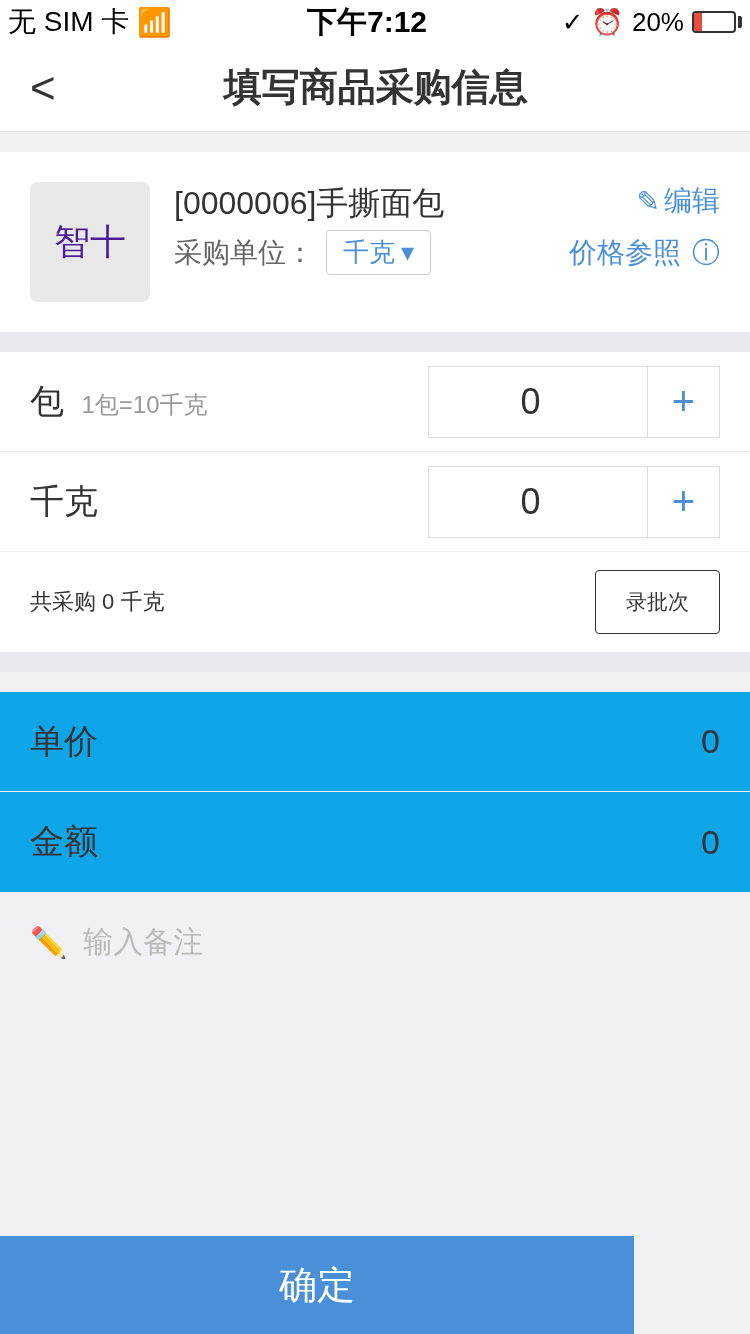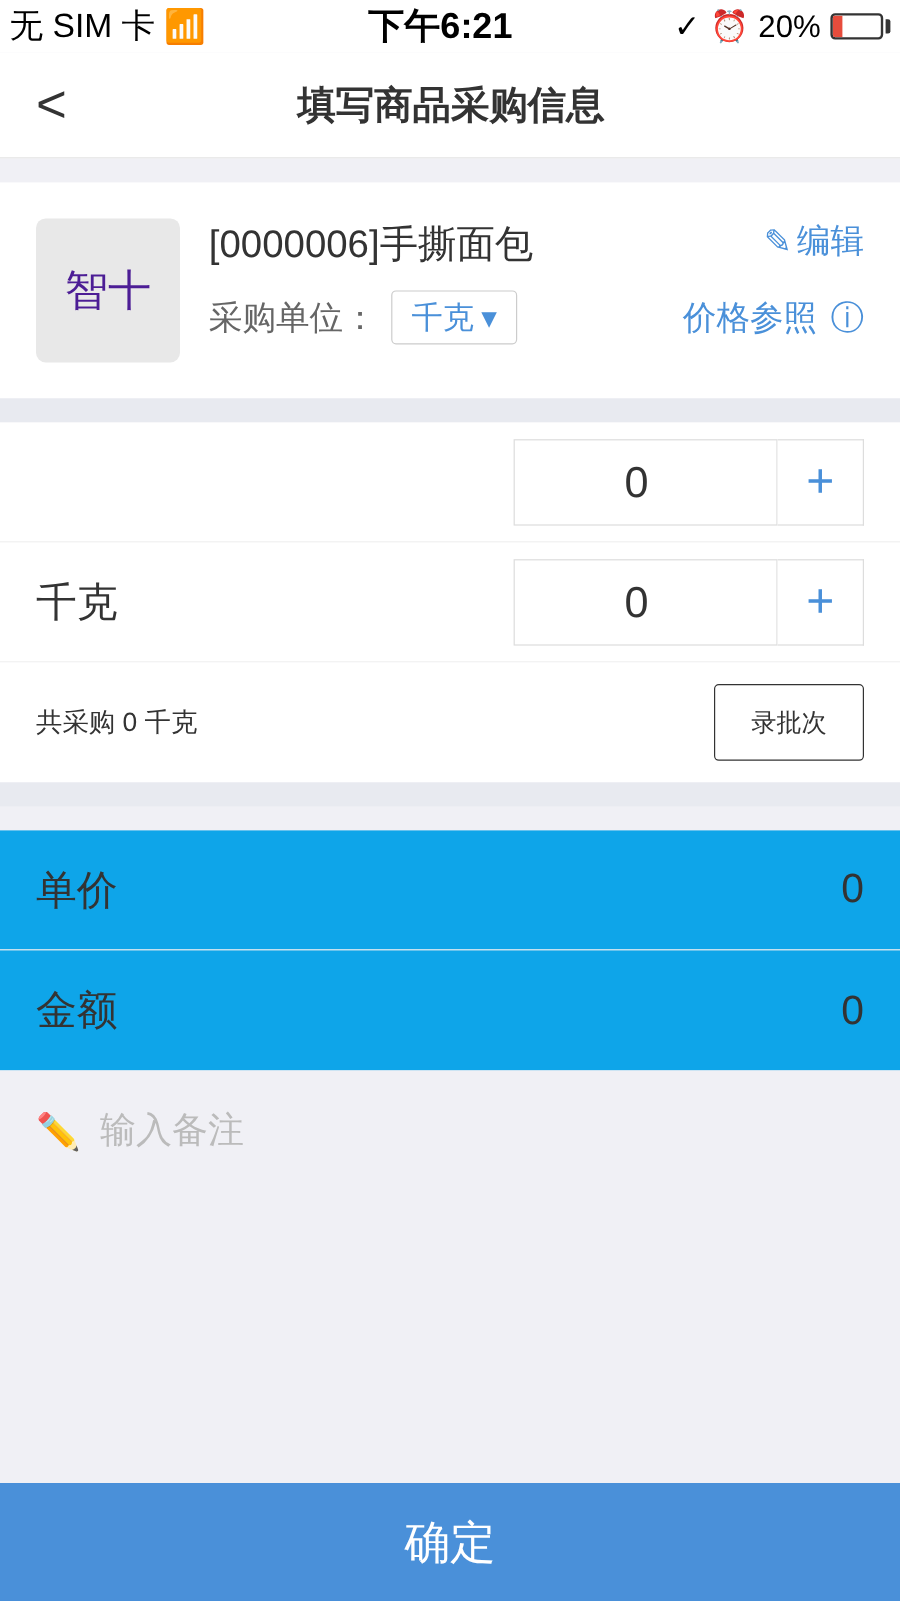--- a/index.html
+++ b/index.html
@@ -298,7 +298,7 @@
     <span>无 SIM 卡</span>
     <span>📶</span>
   </div>
-  <div class="status-center">下午6:21</div>
+  <div class="status-center">下午7:12</div>
   <div class="status-right">
     <span>✓</span>
     <span>⏰</span>

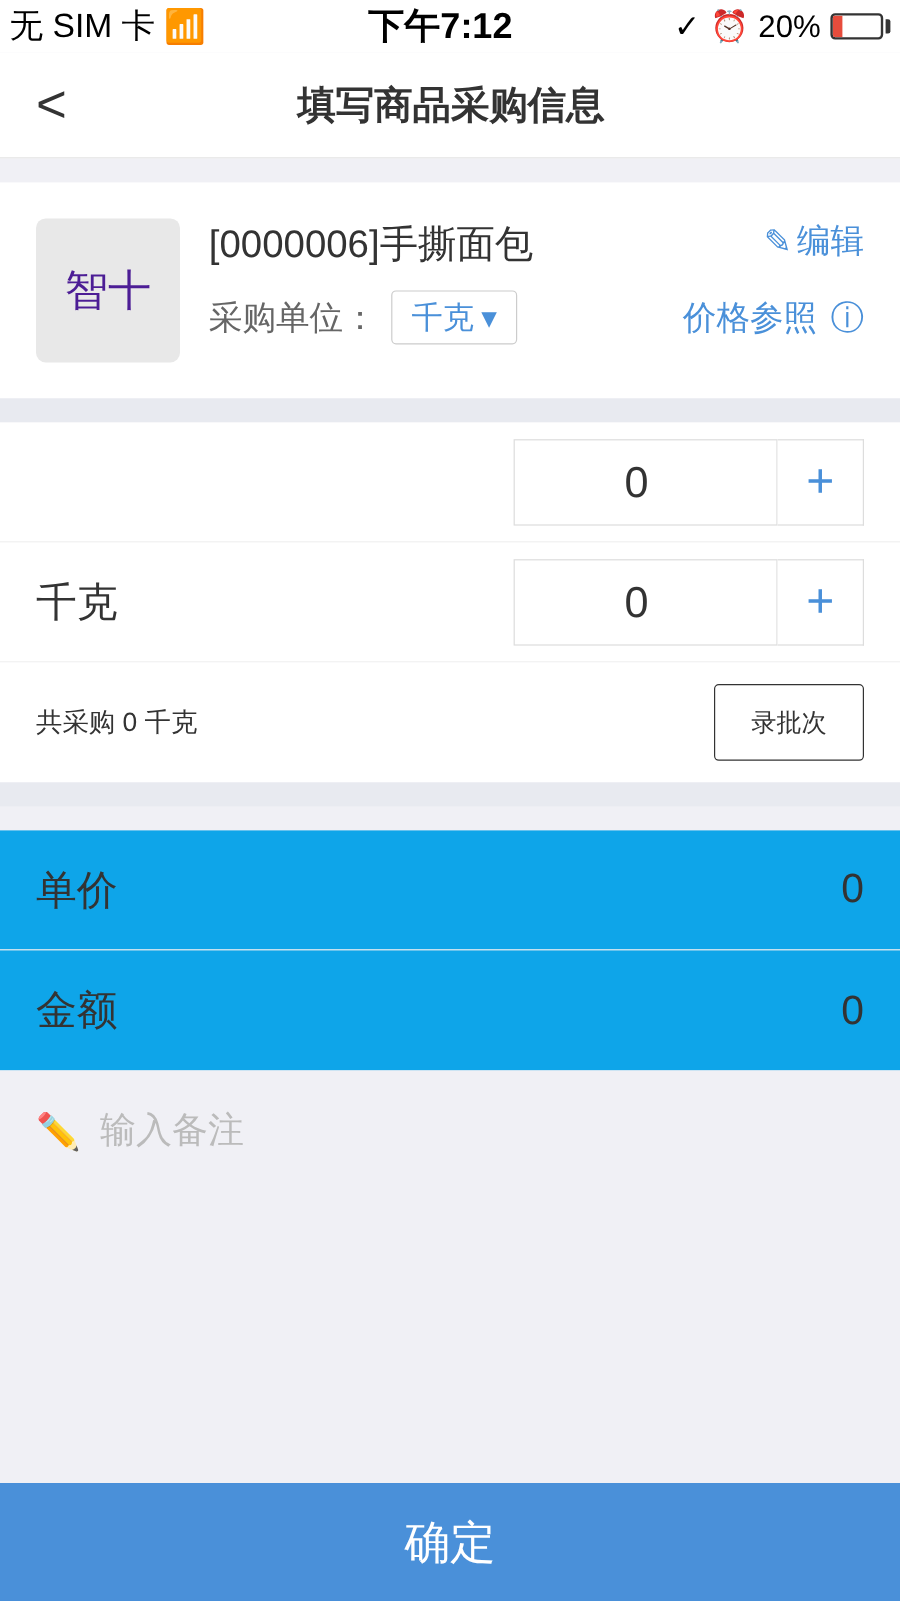--- a/index.html
+++ b/index.html
@@ -60,7 +60,7 @@
     .nav-title {
       flex: 1;
       text-align: center;
-      font-size: 32px;
+      font-size: 38px;
       font-weight: 600;
       color: #333;
     }

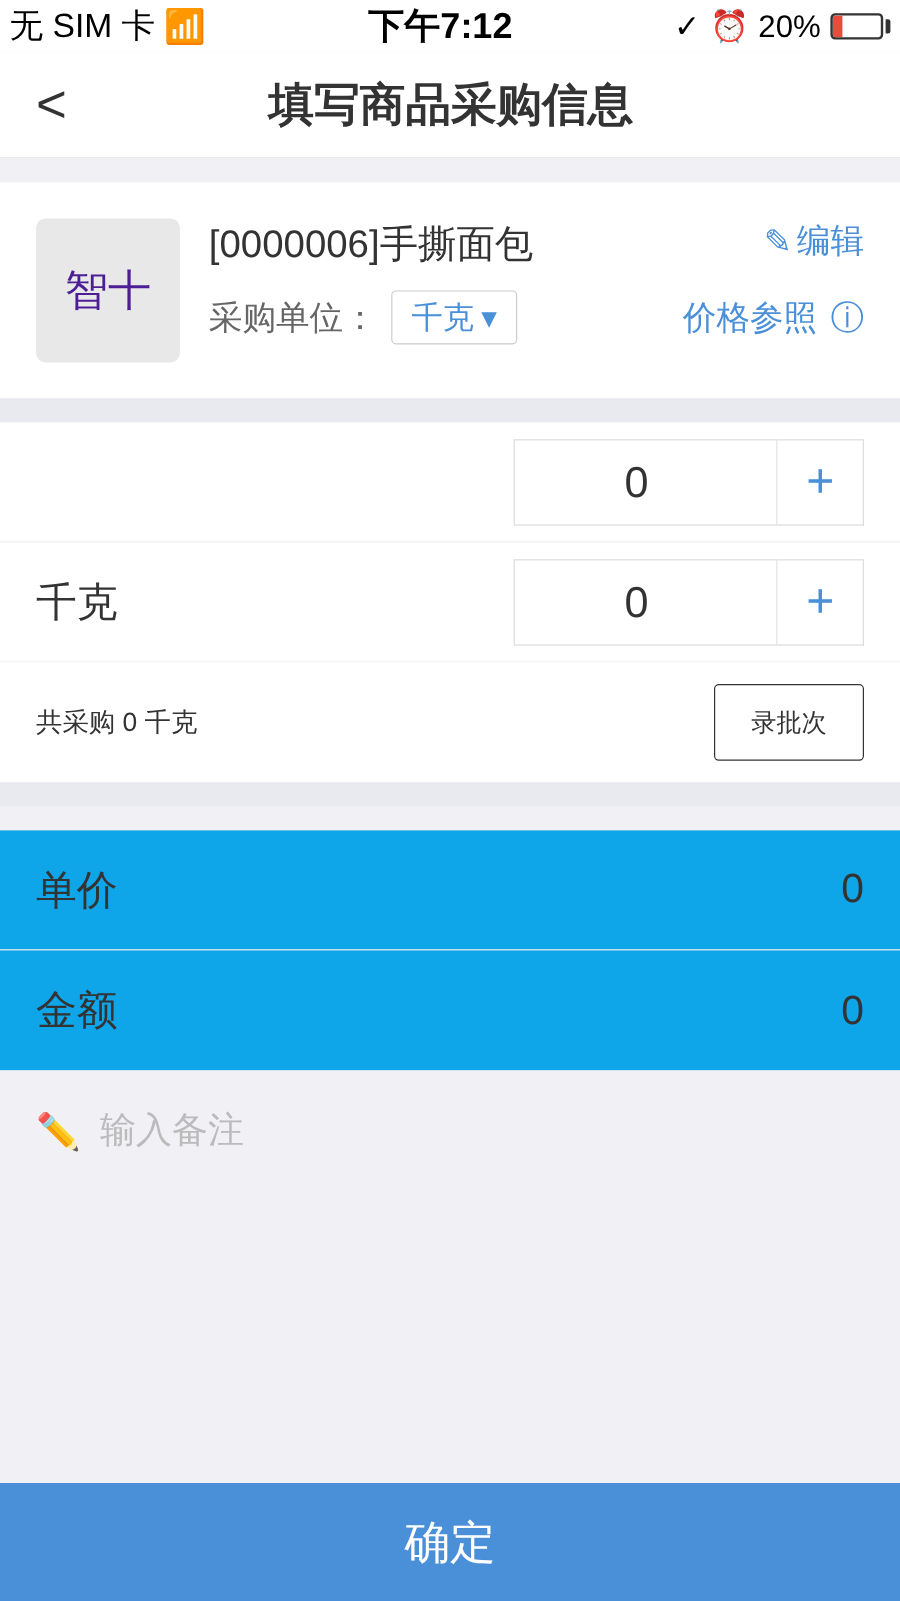--- a/index.html
+++ b/index.html
@@ -96,7 +96,7 @@
       display: flex;
       justify-content: space-between;
       align-items: flex-start;
-      margin-bottom: 16px;
+      margin-bottom: 4px;
     }
     .product-name {
       font-size: 32px;

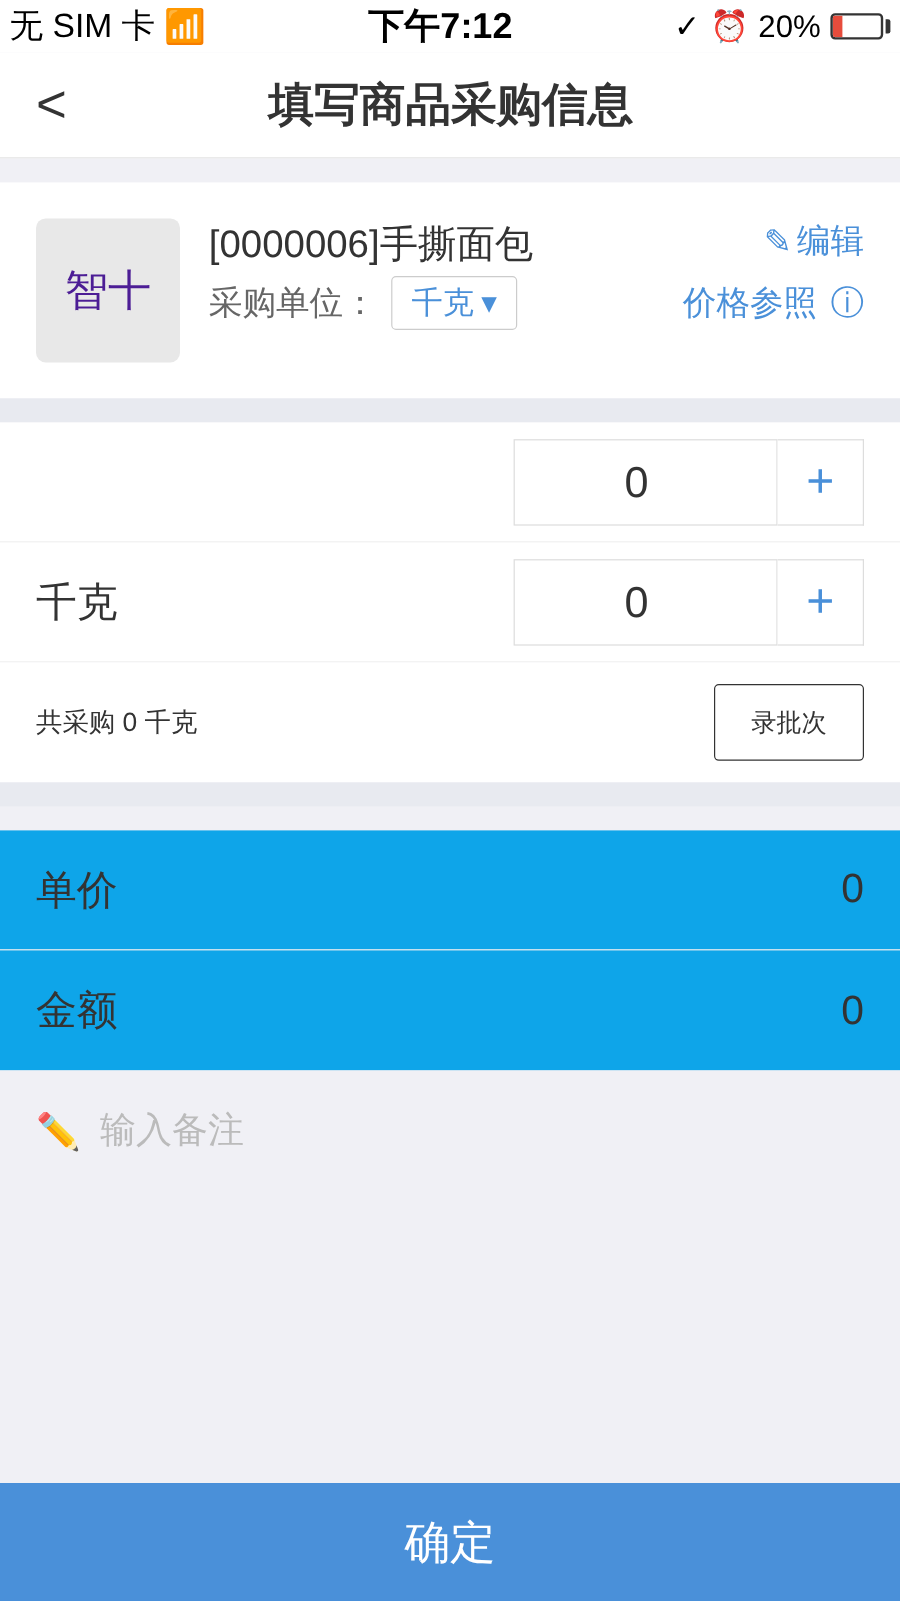--- a/index.html
+++ b/index.html
@@ -351,6 +351,10 @@
 <div class="form-section">
 
   <div class="form-row">
+    <div class="form-label">
+      <span>包</span>
+      <span class="form-label-sub">1包=10千克</span>
+    </div>
     <div class="form-input-area">
       <input class="num-input" type="number" value="0" style="">
       <div class="plus-btn">

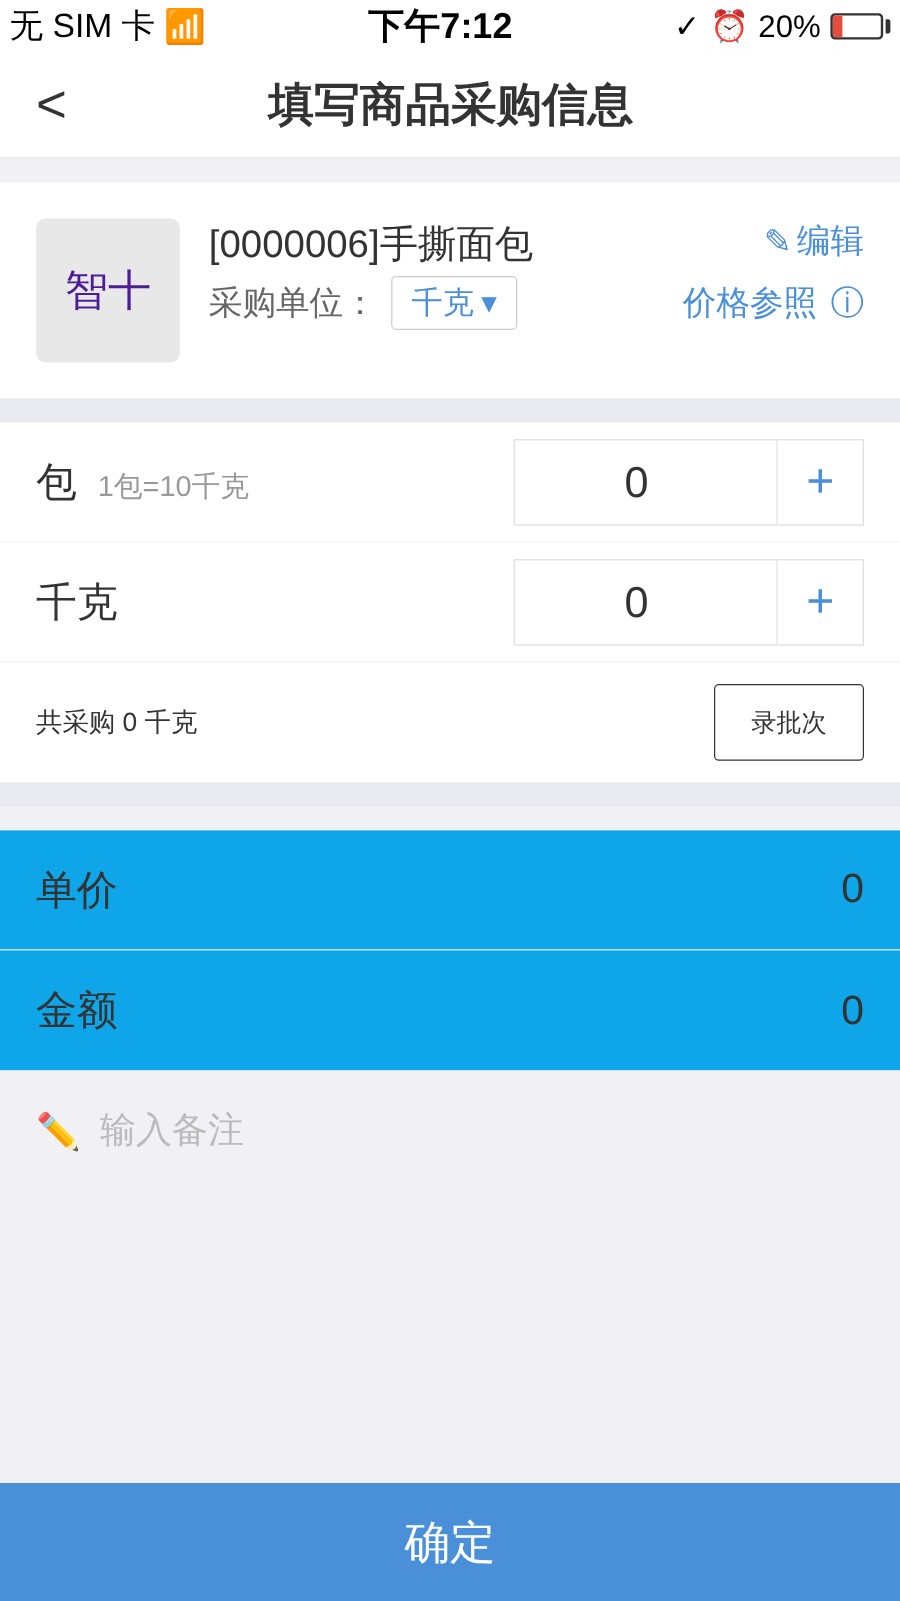--- a/index.html
+++ b/index.html
@@ -270,7 +270,7 @@
       position: fixed;
       bottom: 0;
       left: 0;
-      width: 750px;
+      width: 634px;
       height: 98px;
       background: #4a90d9;
       display: flex;

